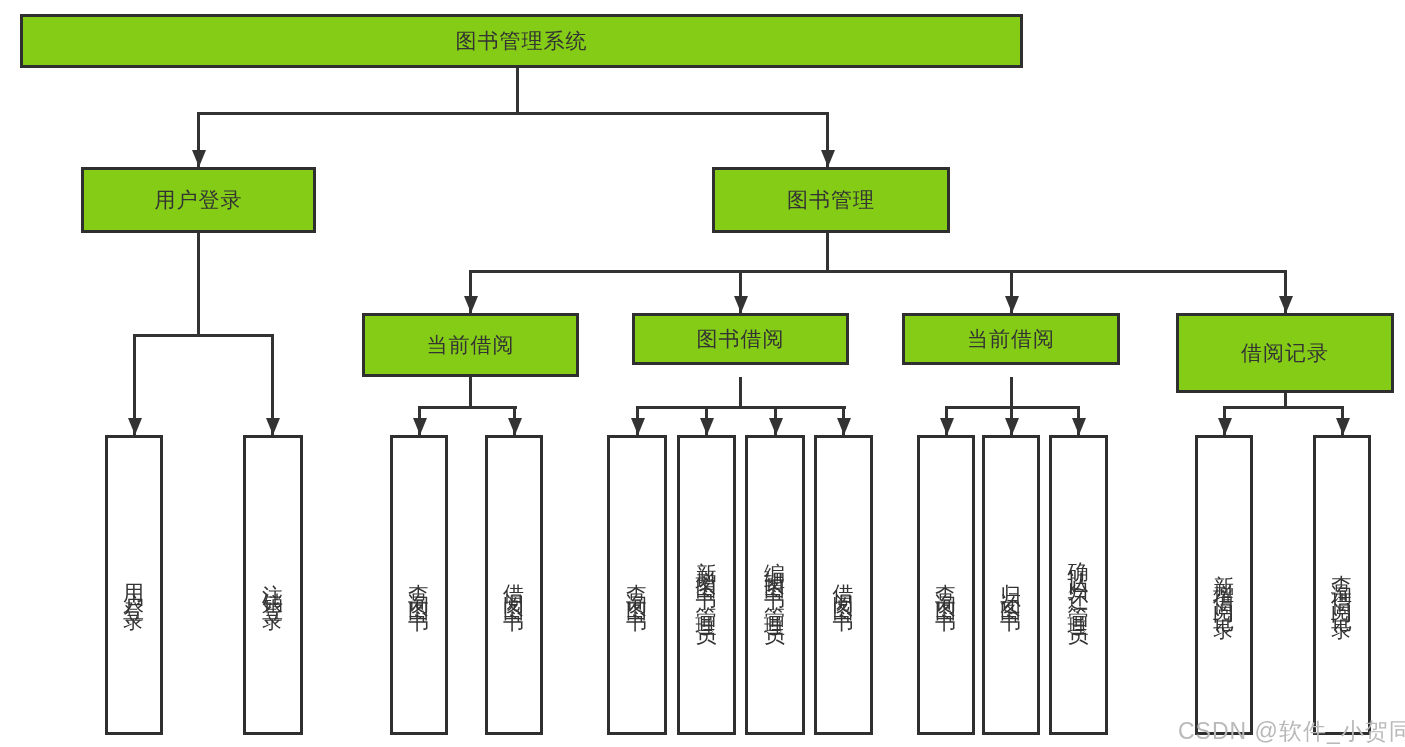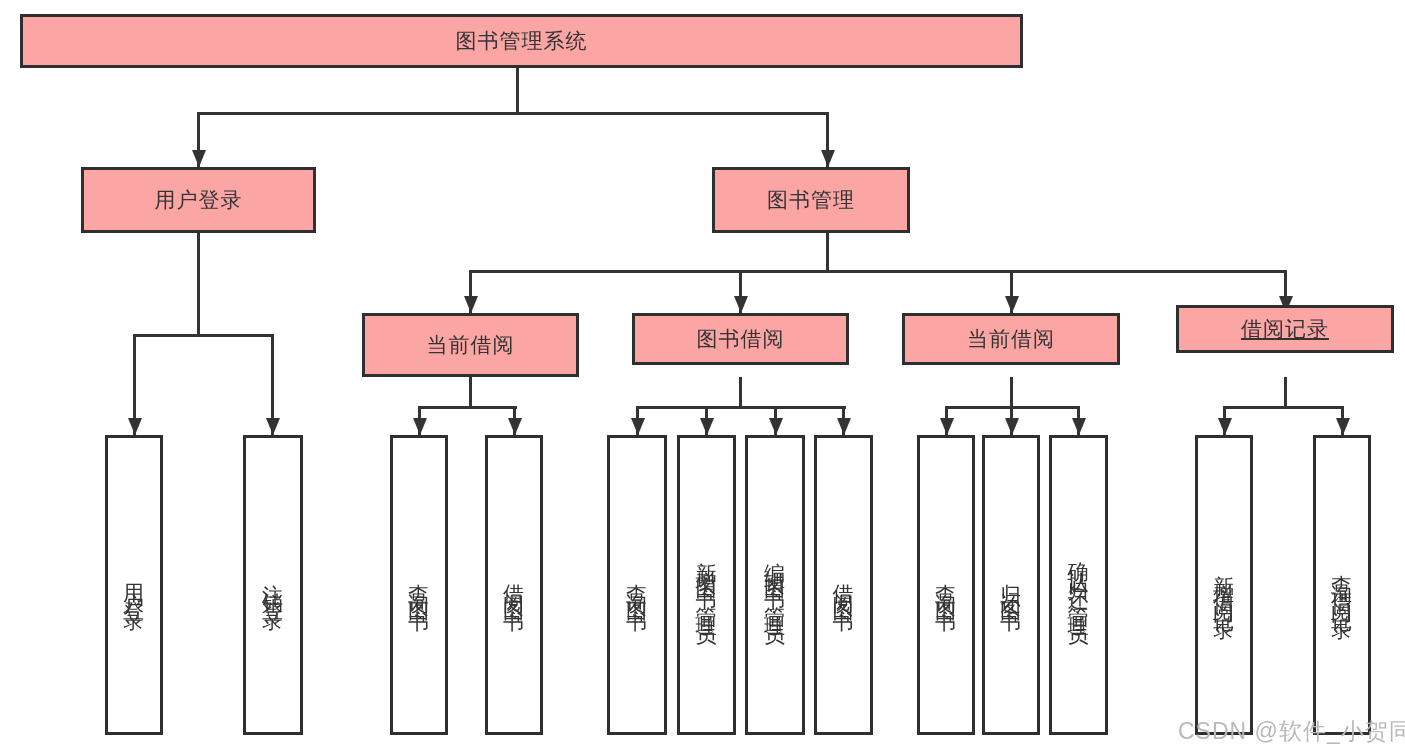--- a/index.html
+++ b/index.html
@@ -15,7 +15,7 @@
   .node {
     position: absolute;
     border: 3px solid #2f2f2f;
-    background: #fca5a5;
+    background: #84cc16;
     display: flex;
     align-items: center;
     justify-content: center;

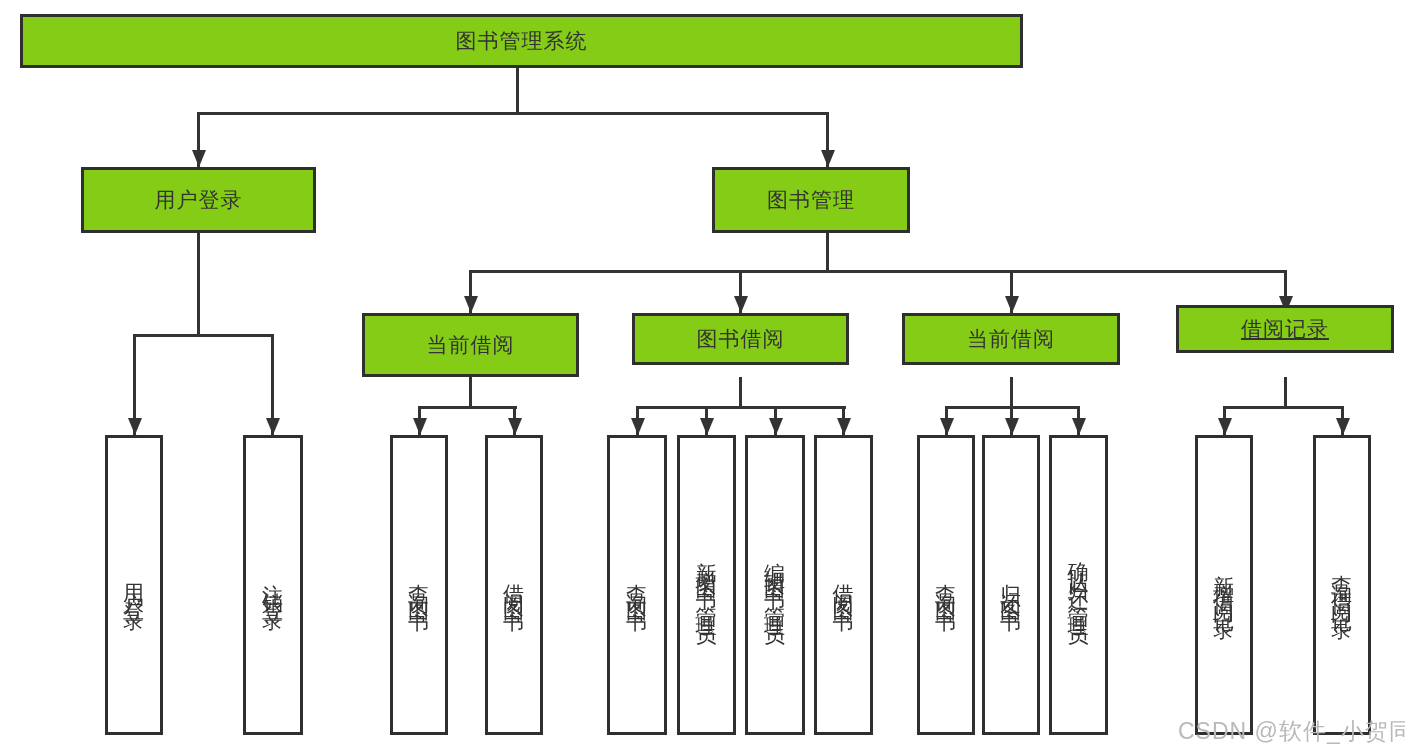--- a/index.html
+++ b/index.html
@@ -86,7 +86,7 @@
   <div class="node" style="left:81px; top:167px; width:235px; height:66px;">
     <span>用户登录</span>
   </div>
-  <div class="node" style="left:712px; top:167px; width:198px; height:66px;text-align:center;">
+  <div class="node" style="left:712px; top:167px; width:238px; height:66px;text-align:center;">
     <span>图书管理</span>
   </div>
 

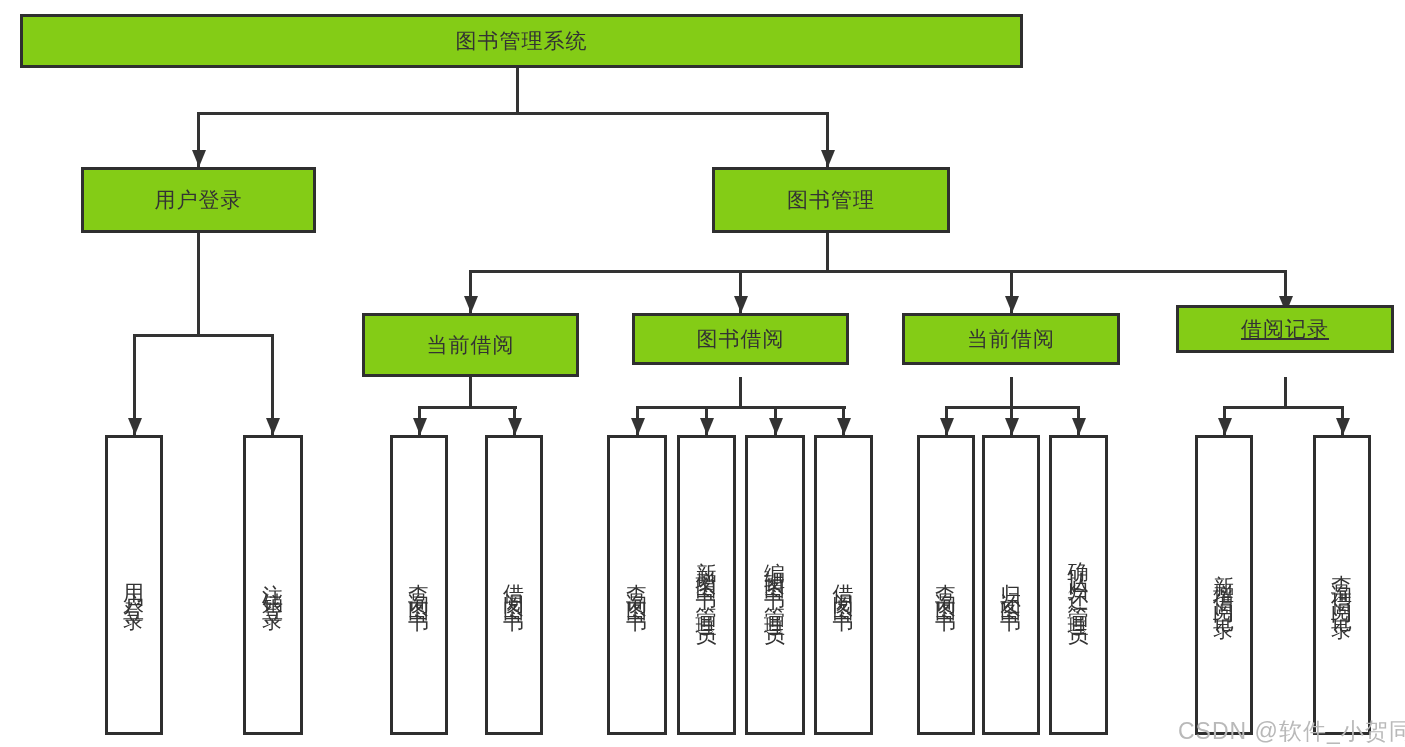--- a/index.html
+++ b/index.html
@@ -111,7 +111,7 @@
   <div class="node" style="left:902px; top:313px; width:218px; height:52px;">
     <span>当前借阅</span>
   </div>
-  <div class="node" style="left:1176px; top:305px; width:218px; height:48px;text-decoration:underline;">
+  <div class="node" style="left:1176px; top:313px; width:218px; height:80px;">
     <span>借阅记录</span>
   </div>
 

